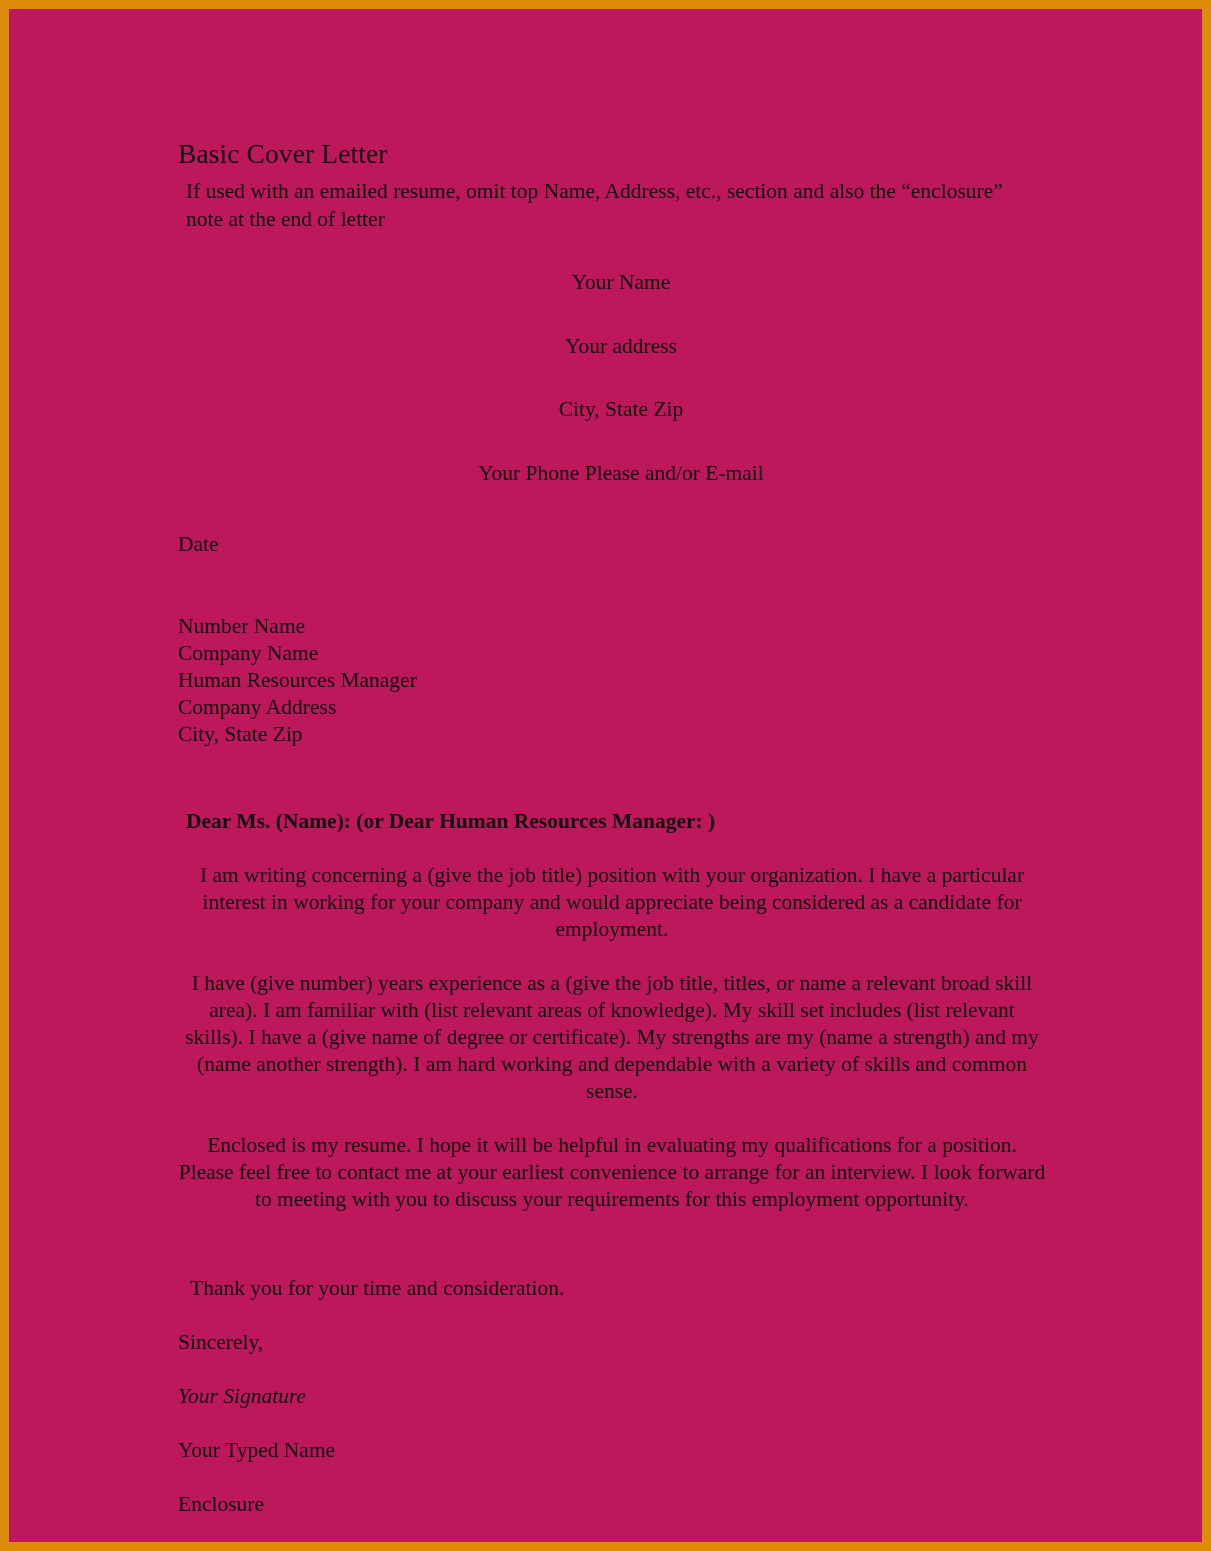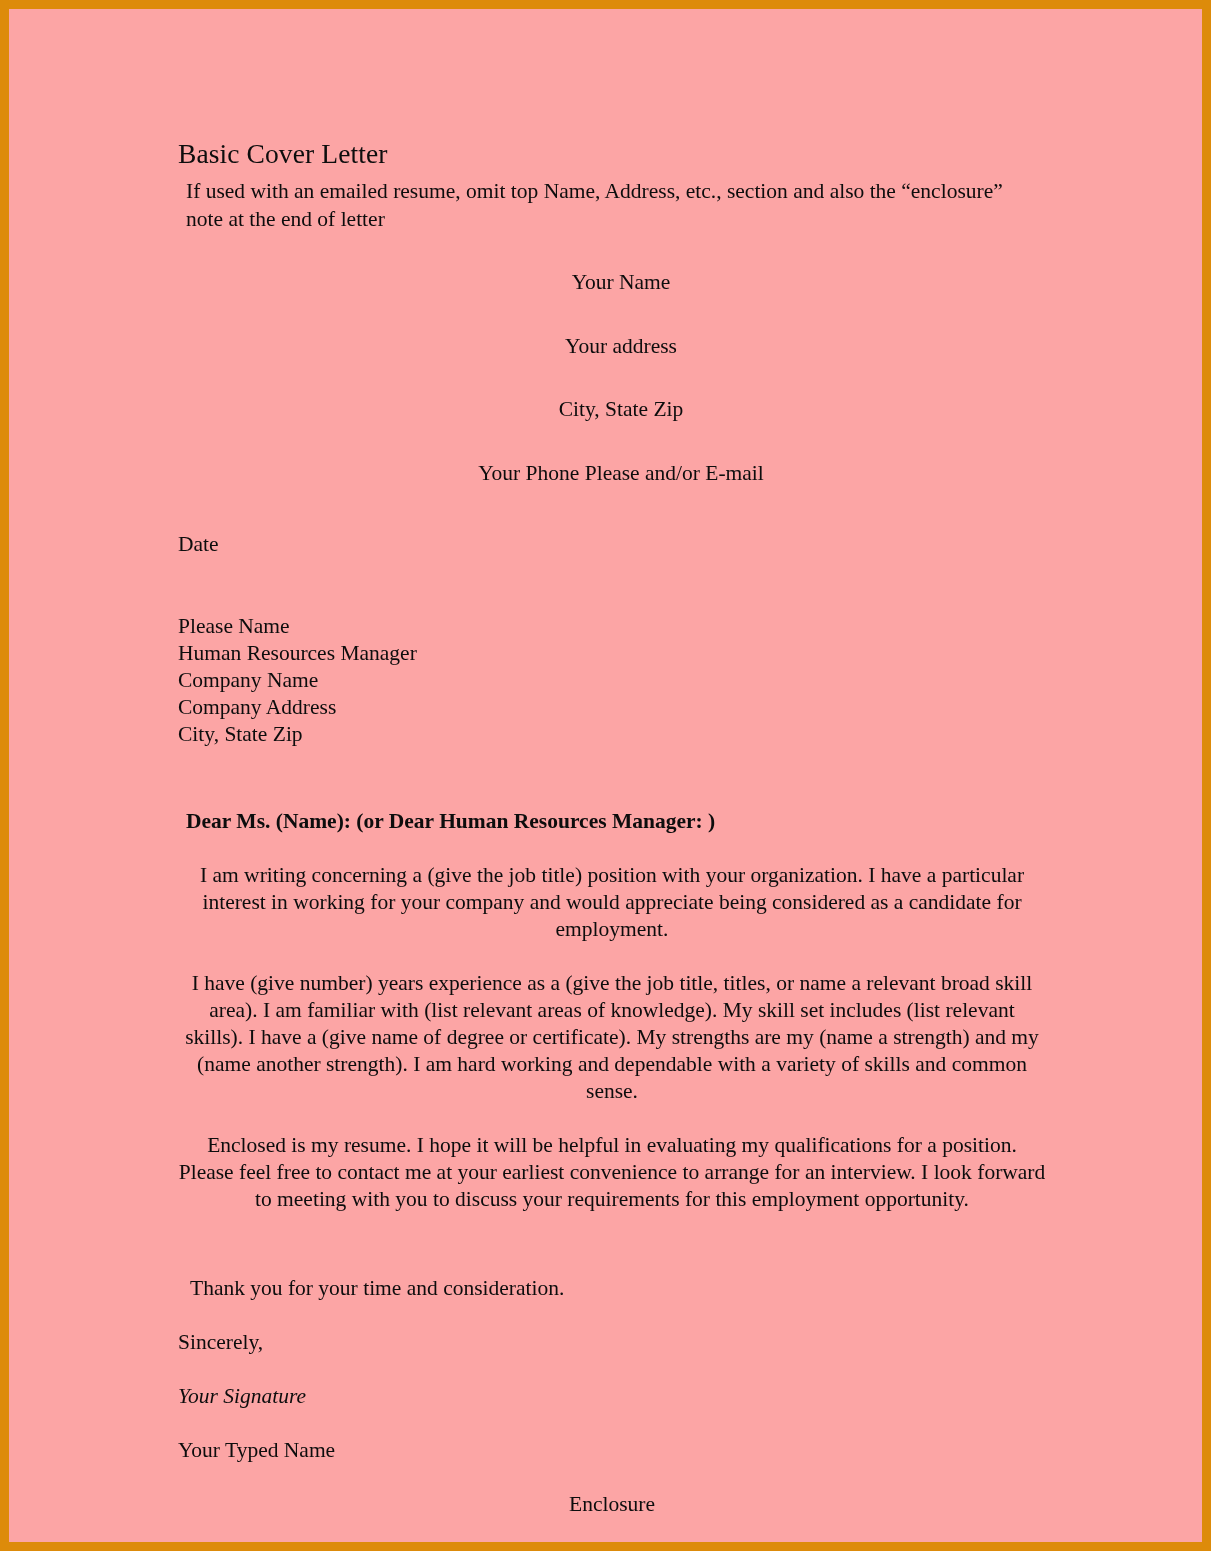--- a/index.html
+++ b/index.html
@@ -32,7 +32,7 @@
     top: 0;
     right: 0;
     bottom: 0;
-    background: #fca5a5;
+    background: #be185d;
   }
 
   .letter-body {

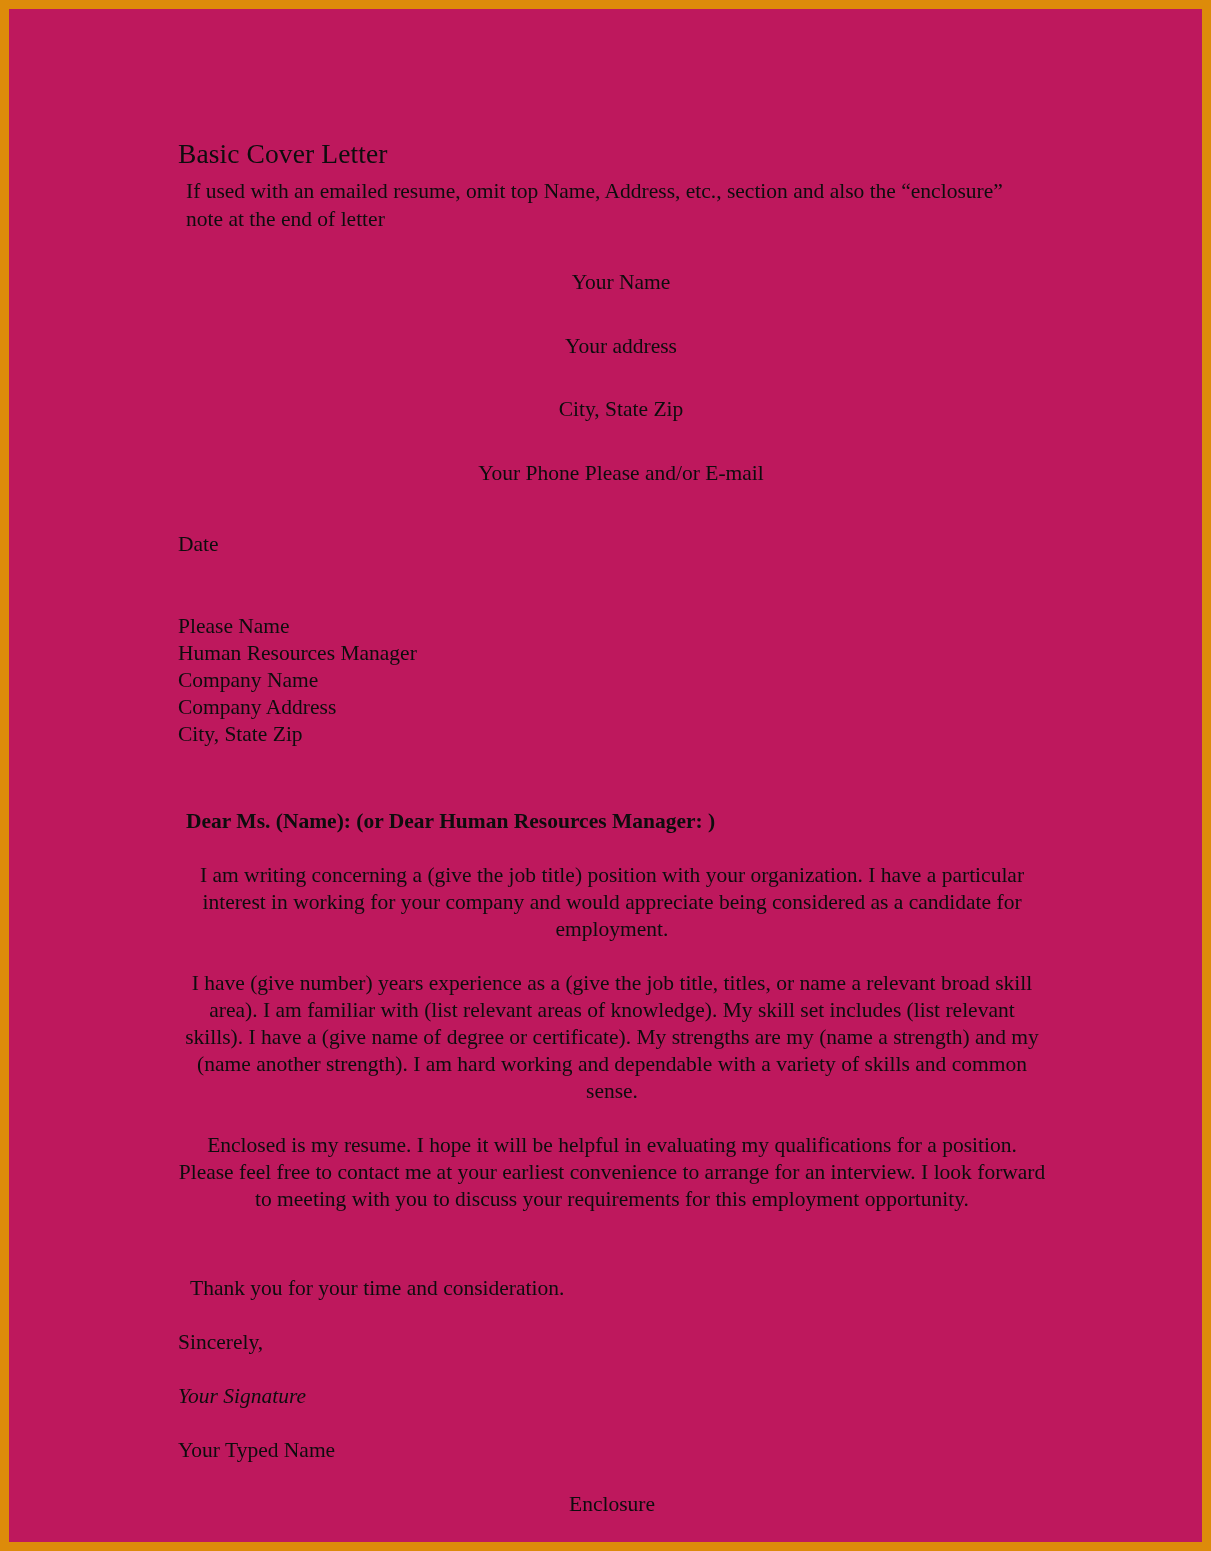--- a/index.html
+++ b/index.html
@@ -145,7 +145,7 @@
       <p class="date-line">Date</p>
 
       <div class="recipient-block">
-        <span class="line">Please Name</span>
+        <span class="line">Number Name</span>
         <span class="line">Human Resources Manager</span>
         <span class="line">Company Name</span>
         <span class="line">Company Address</span>

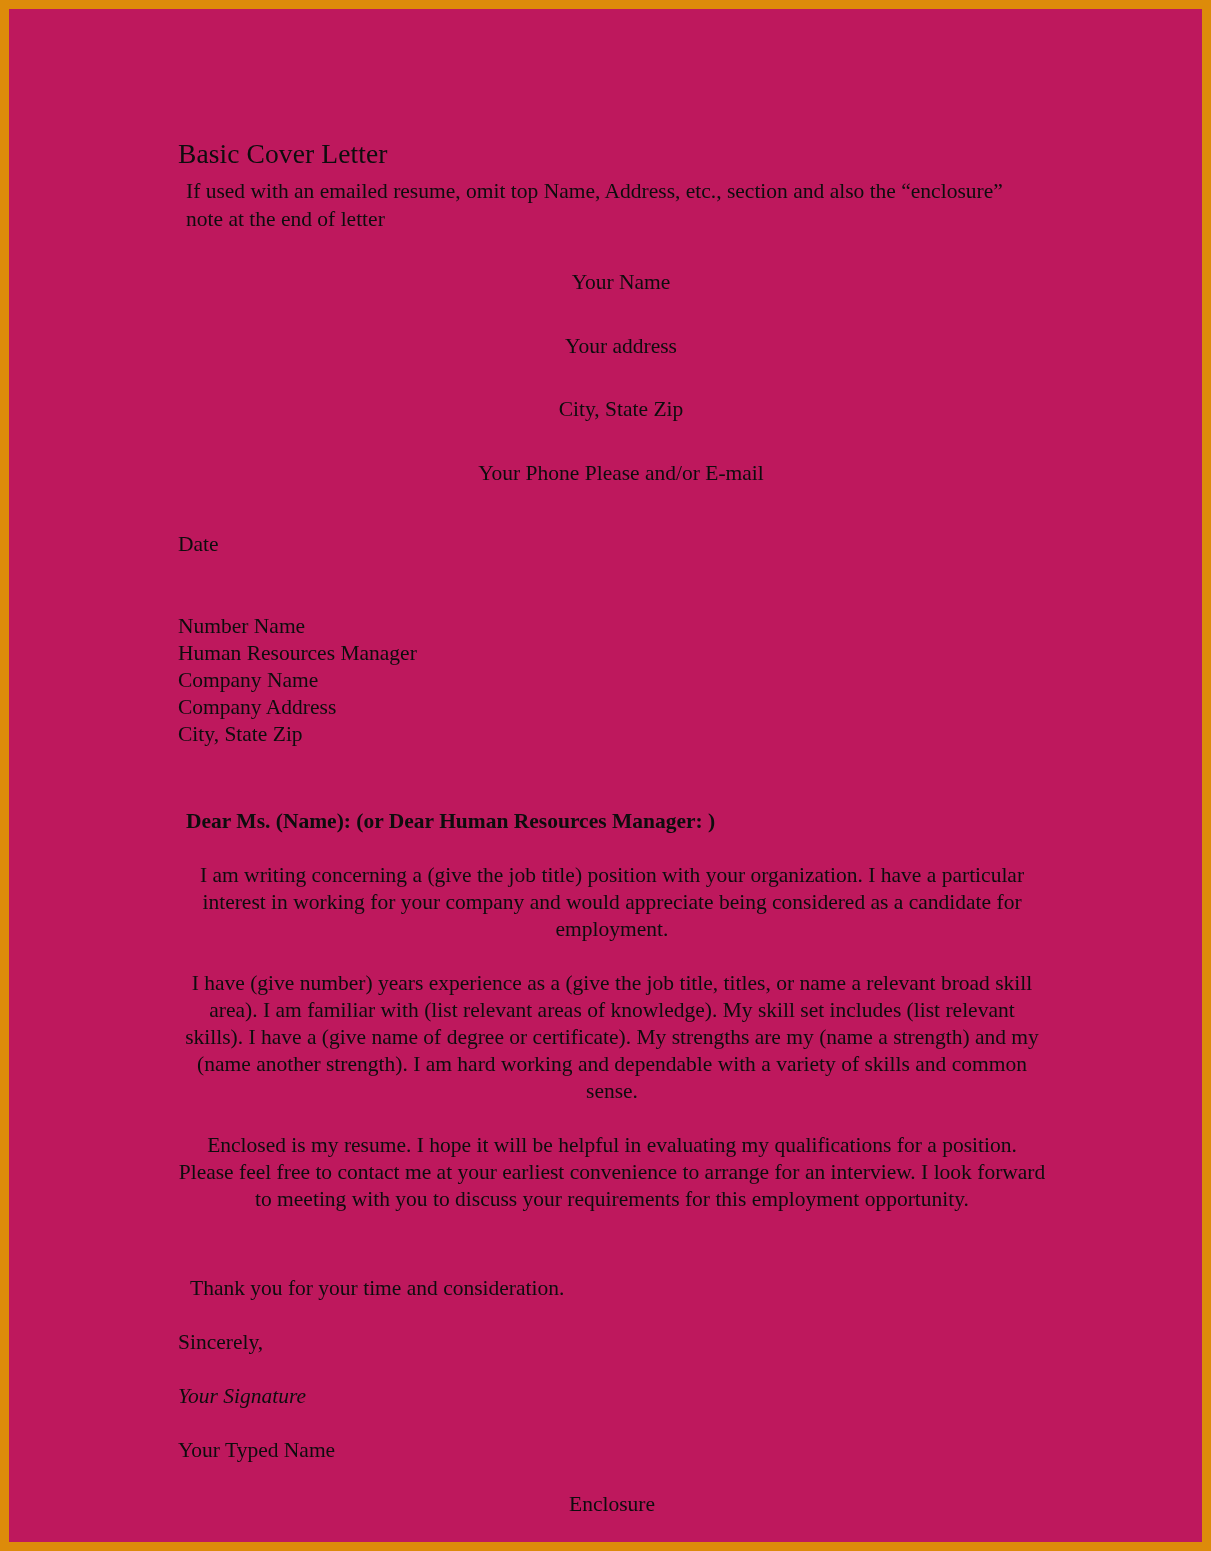--- a/index.html
+++ b/index.html
@@ -146,8 +146,8 @@
 
       <div class="recipient-block">
         <span class="line">Number Name</span>
+        <span class="line">Company Name</span>
         <span class="line">Human Resources Manager</span>
-        <span class="line">Company Name</span>
         <span class="line">Company Address</span>
         <span class="line">City, State Zip</span>
       </div>

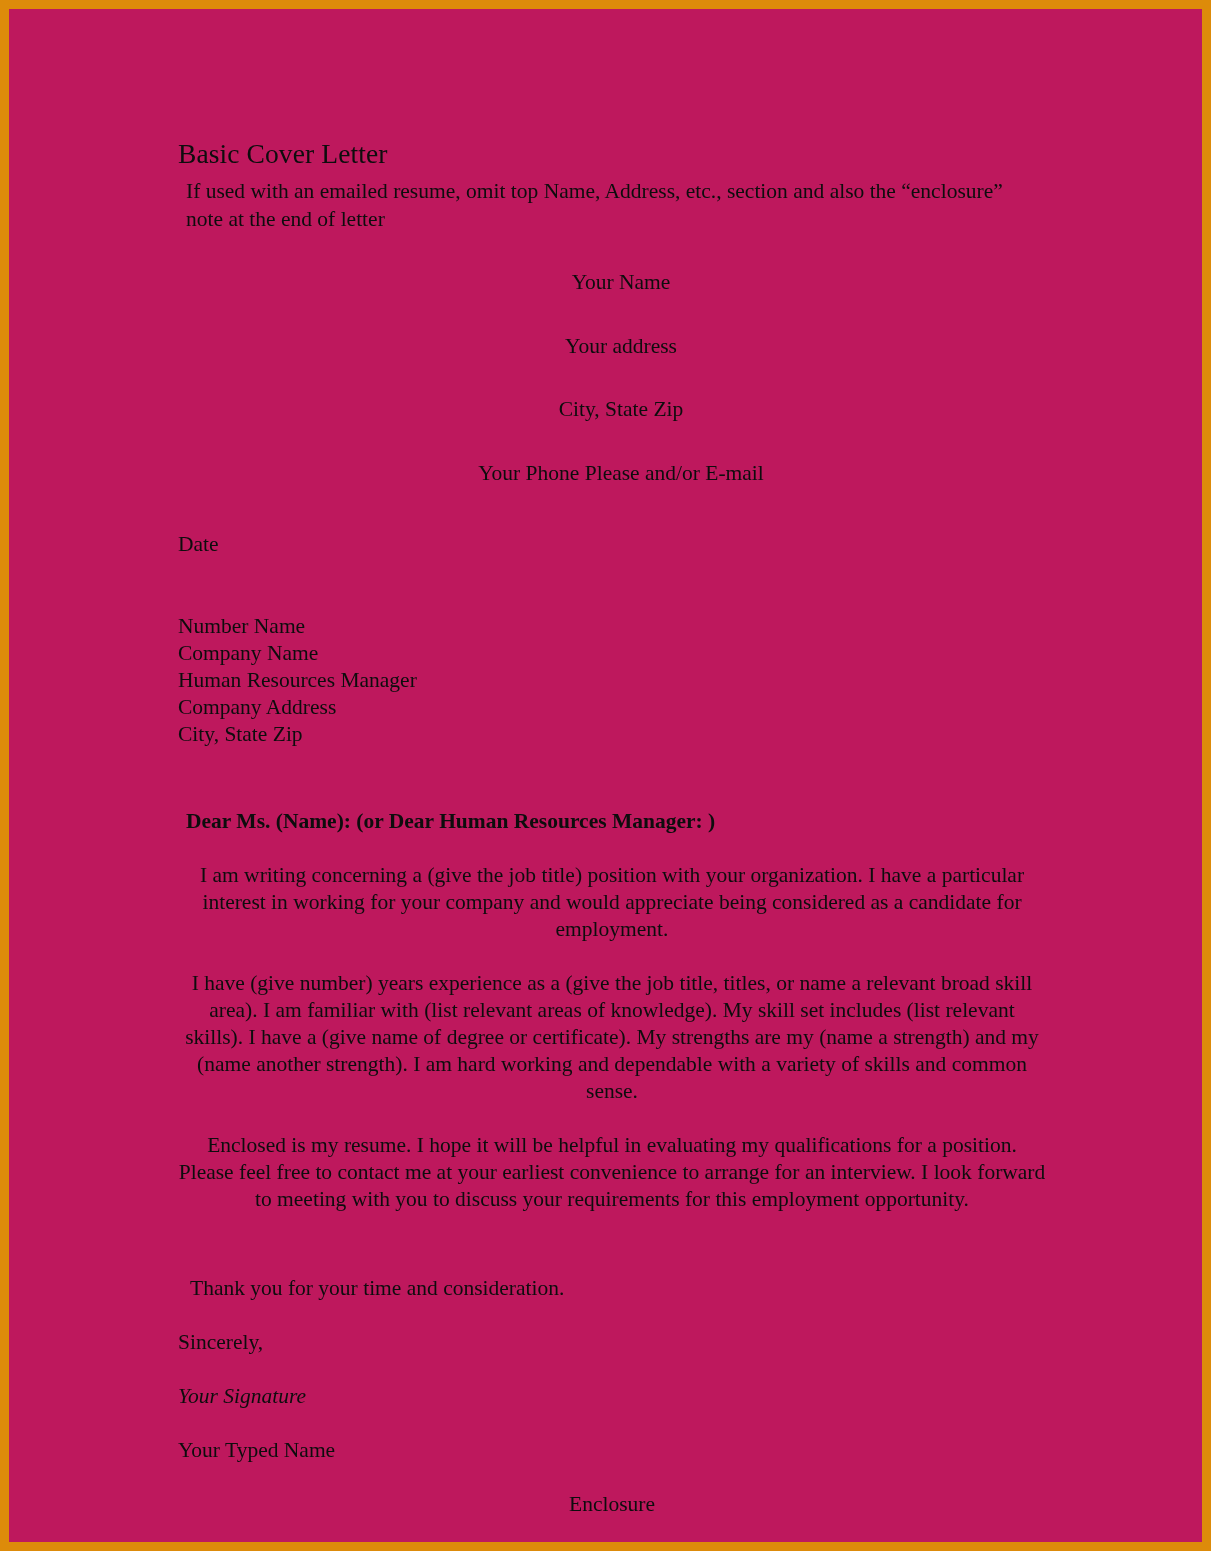--- a/index.html
+++ b/index.html
@@ -121,7 +121,6 @@
   .enclosure-note {
     margin: 0;
     margin-top: 27px;
-    text-align: center;
   }
 </style>
 </head>

